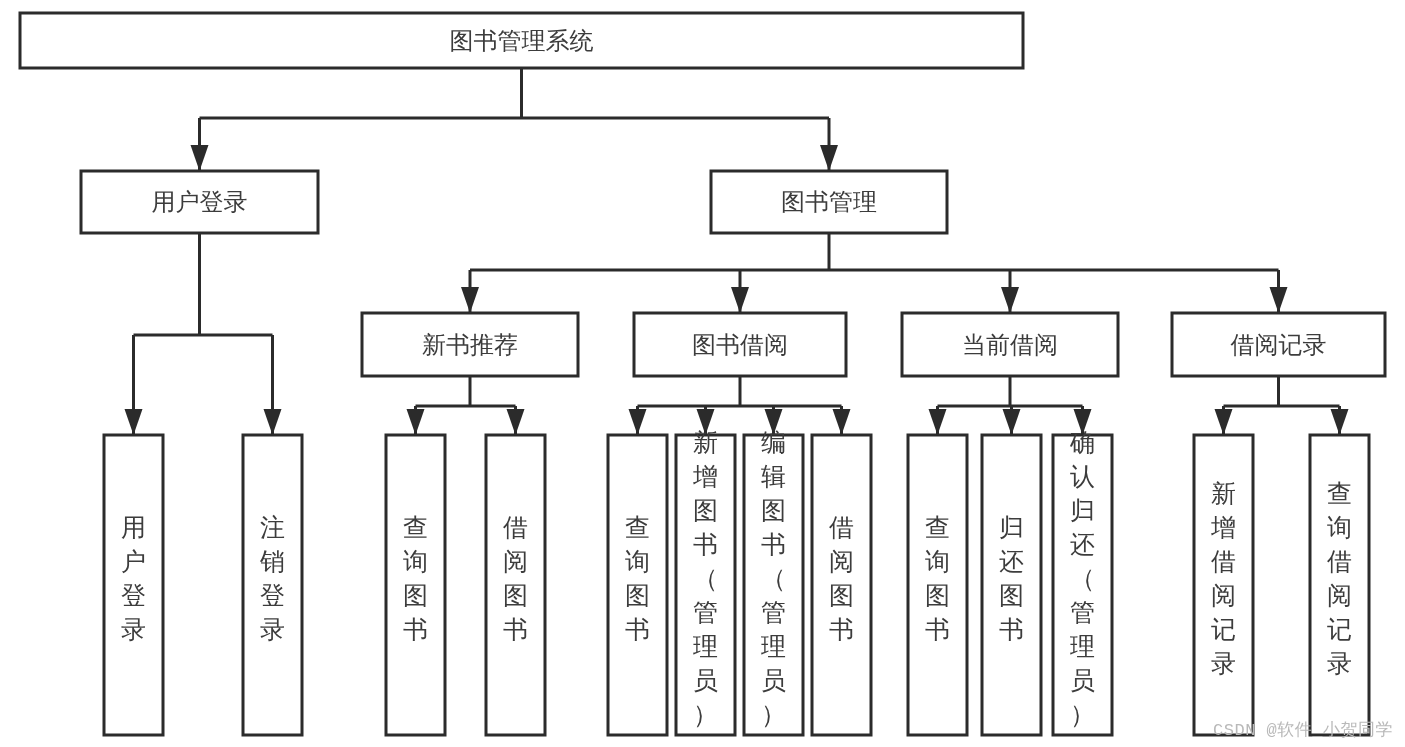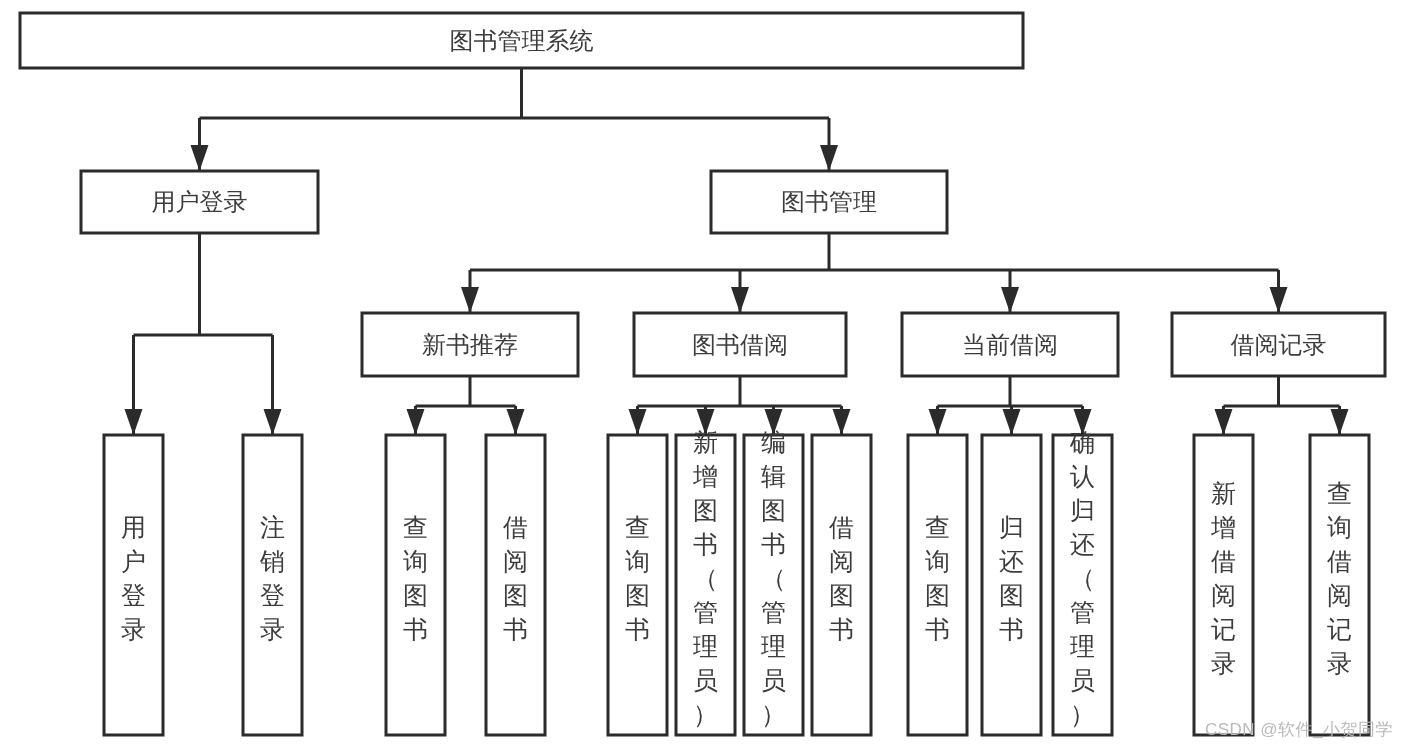--- a/index.html
+++ b/index.html
@@ -51,7 +51,7 @@
     position: absolute;
     right: 12px;
     bottom: 6px;
-    font-family: Liberation Sans, sans-serif;
+    font-family: Liberation Mono, monospace;
     font-size: 17px;
     color: #b9b9b9;
     white-space: nowrap;

